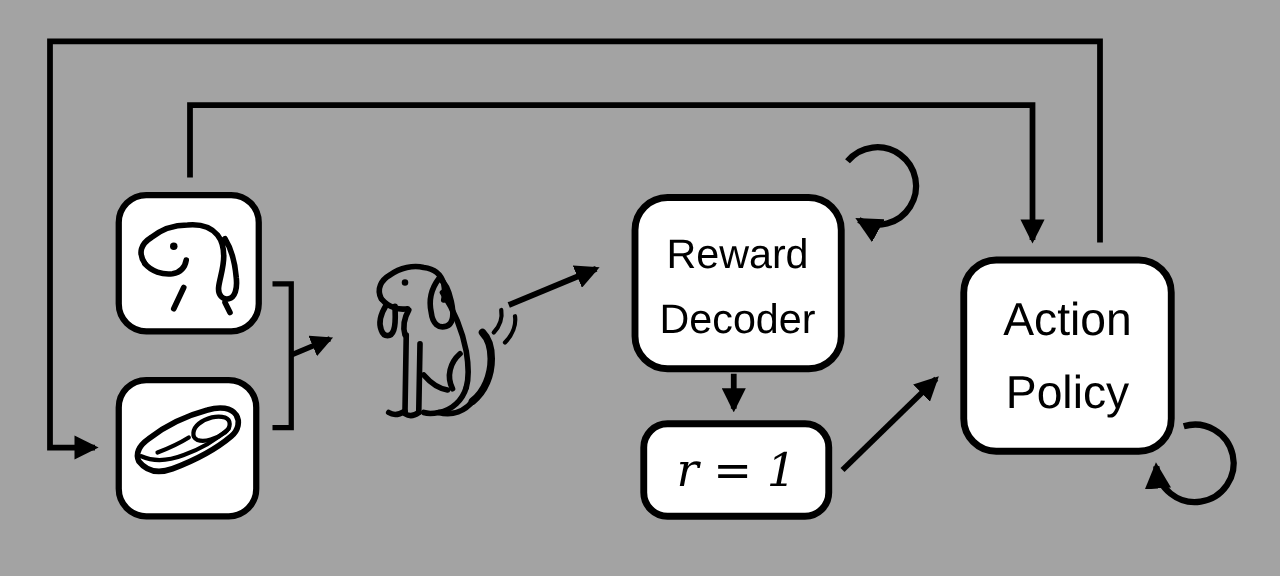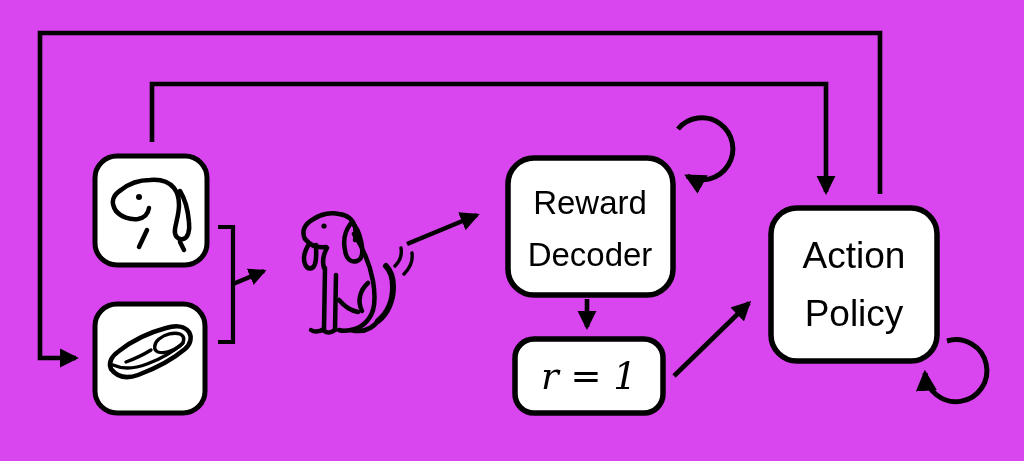--- a/index.html
+++ b/index.html
@@ -7,7 +7,7 @@
     position: relative;
     width: 1024px;
     height: 461px;
-    background: #d946ef;
+    background: #a3a3a3;
     overflow: hidden;
     font-family: "Liberation Sans", sans-serif;
   }

